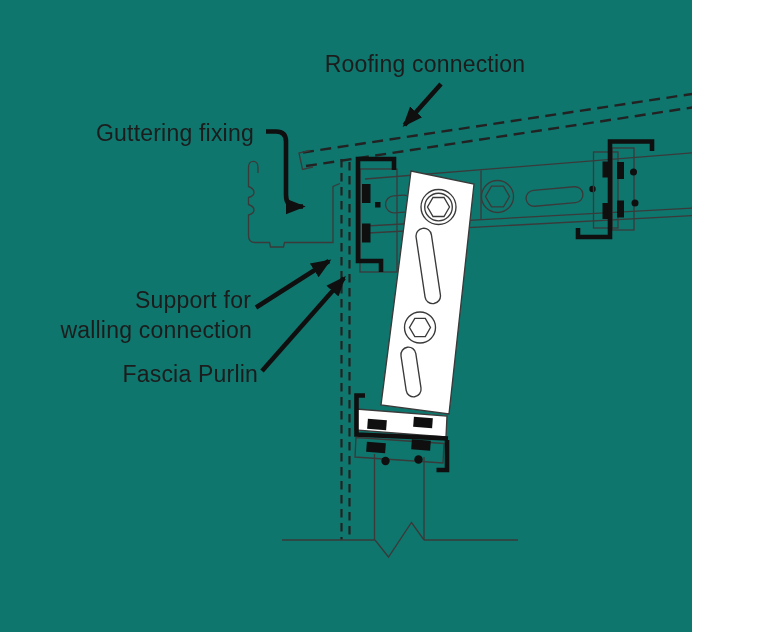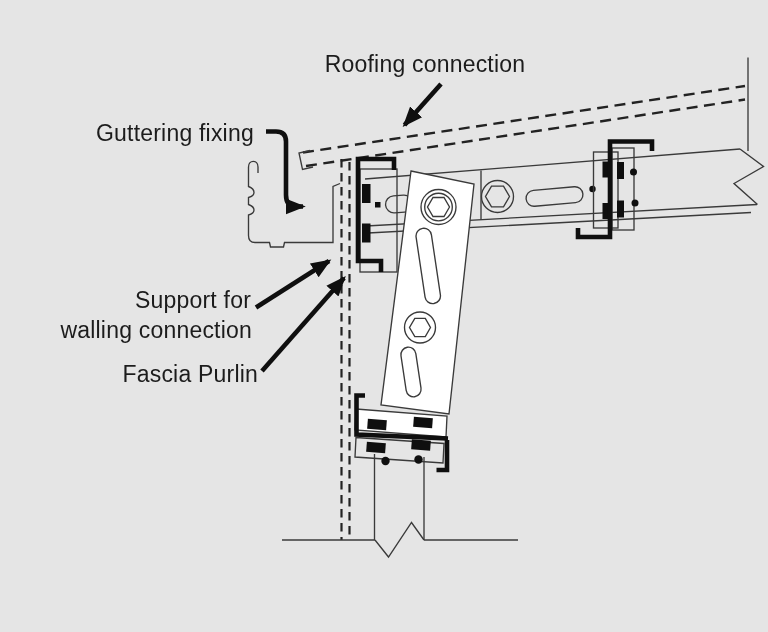--- a/index.html
+++ b/index.html
@@ -5,8 +5,8 @@
   html,body{margin:0;padding:0;background:#ffffff;}
   .canvas{
     position:relative;
-    width:768px;height:632px;
-    background:#e5e5e5;
+    width:692px;height:632px;
+    background:#0f766e;
     font-family:"Liberation Sans", sans-serif;
     overflow:hidden;
   }

